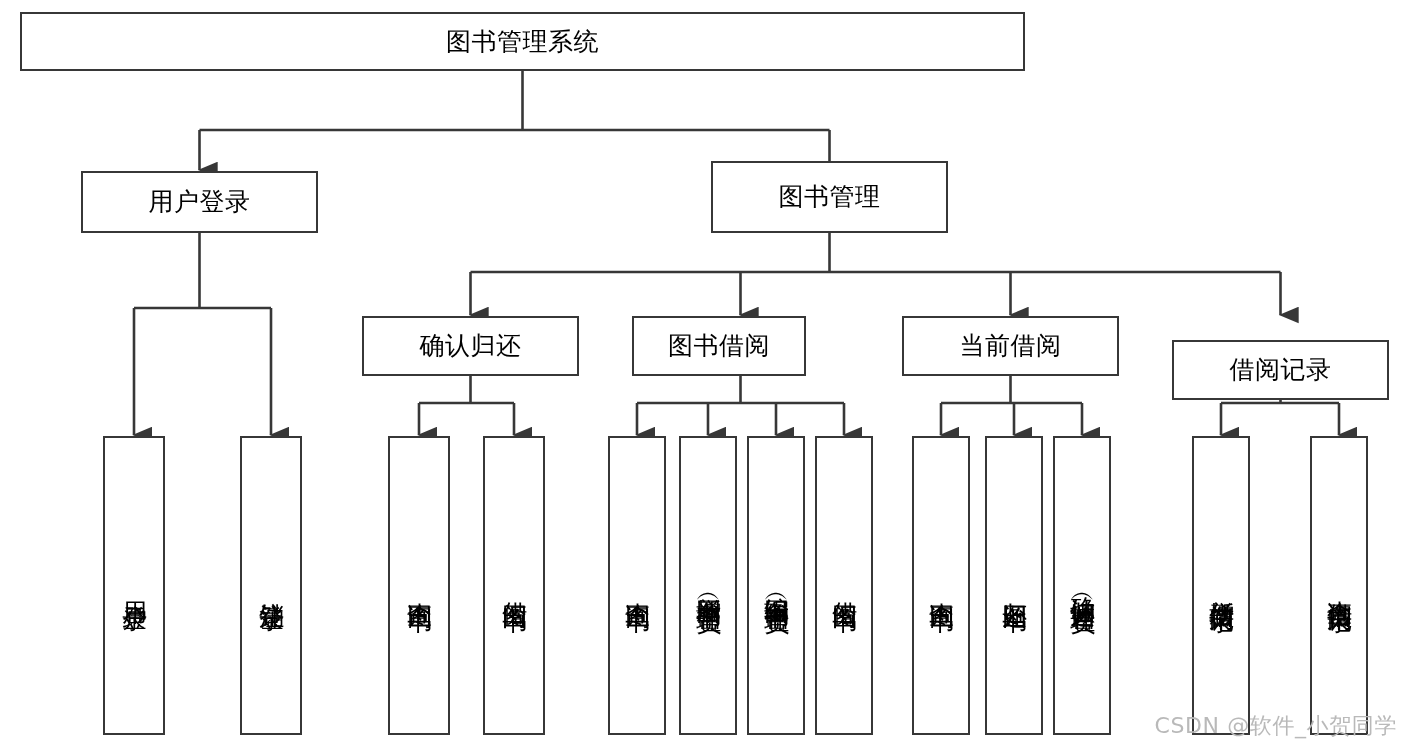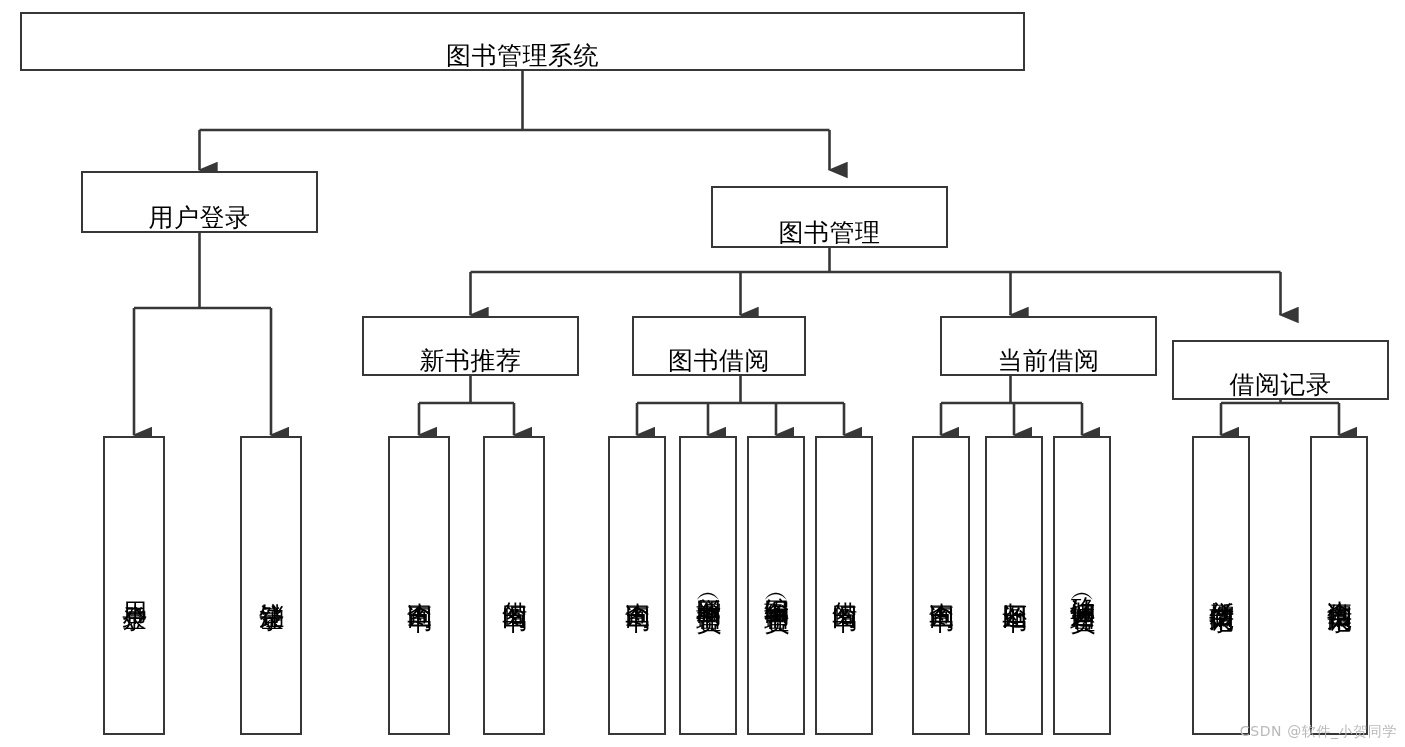--- a/index.html
+++ b/index.html
@@ -32,7 +32,7 @@
     background: #ffffff;
     border: 2.4px solid #373737;
     display: flex;
-    align-items: flex-end;
+    align-items: center;
     justify-content: center;
     color: #000000;
     z-index: 2;

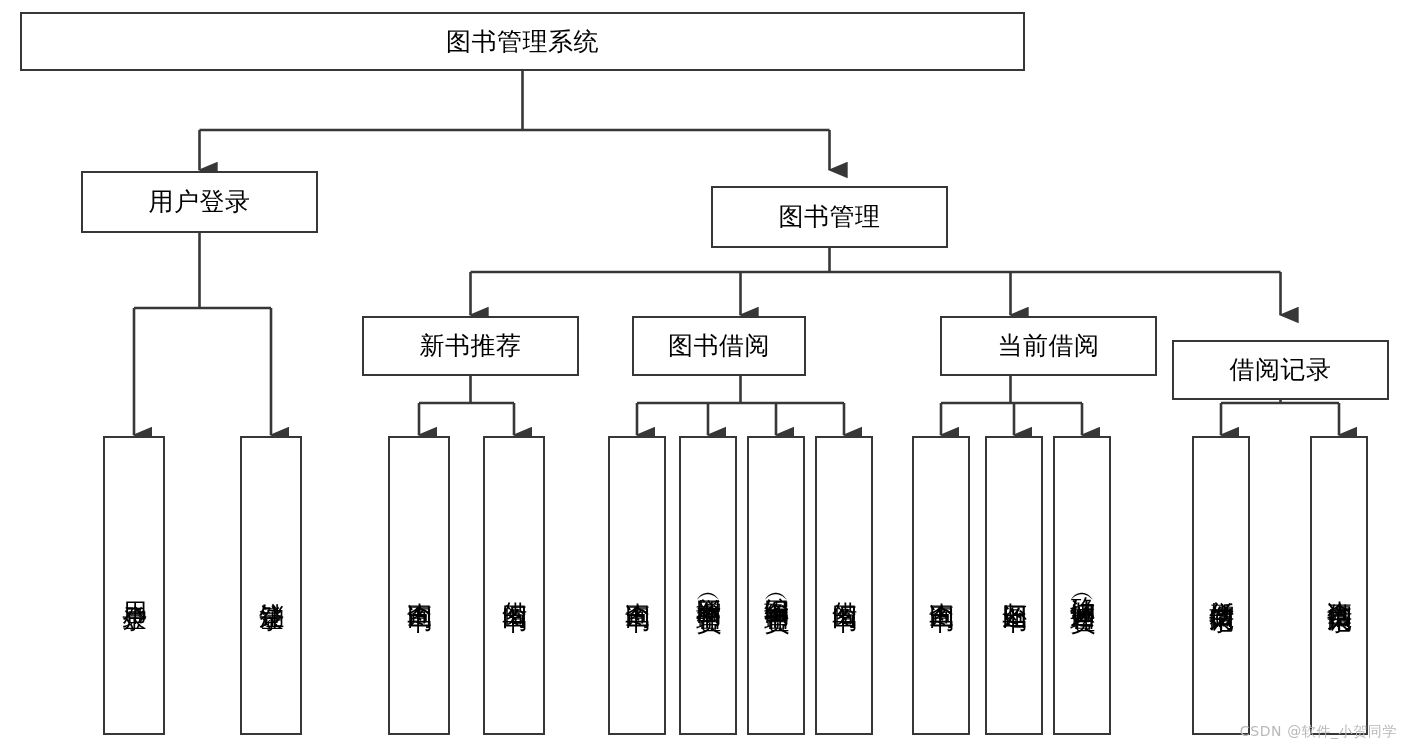--- a/index.html
+++ b/index.html
@@ -125,7 +125,7 @@
       <div class="node node-h" style="left: 81px; top: 171px; width: 237px; height: 62px;">
         <span class="label">用户登录</span>
       </div>
-      <div class="node node-h" style="left: 711px; top: 186px; width: 237px; height: 62px;">
+      <div class="node node-h" style="left: 711px; top: 161px; width: 237px; height: 72px;">
         <span class="label">图书管理</span>
       </div>
       <div class="node node-h" style="left: 362px; top: 316px; width: 217px; height: 60px;">

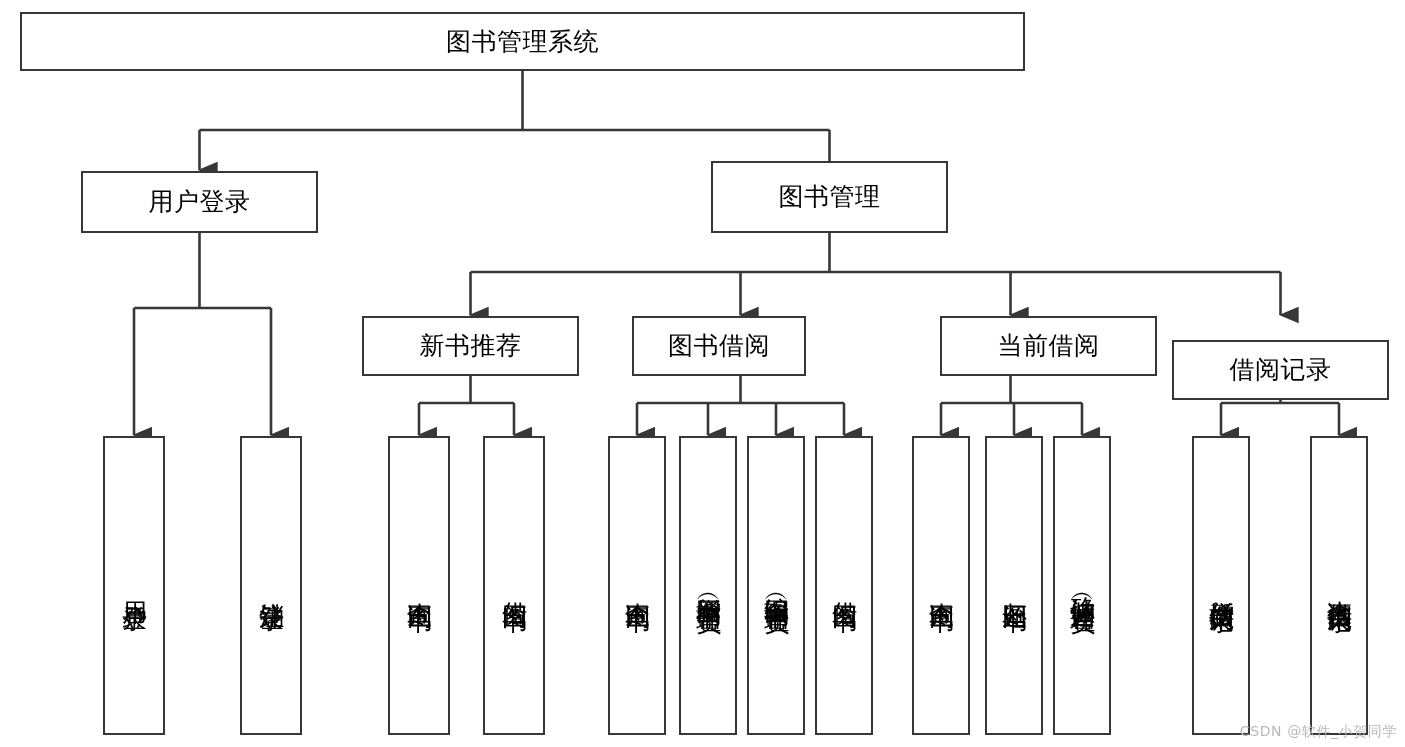--- a/index.html
+++ b/index.html
@@ -129,7 +129,7 @@
         <span class="label">图书管理</span>
       </div>
       <div class="node node-h" style="left: 362px; top: 316px; width: 217px; height: 60px;">
-        <span class="label">新书推荐</span>
+        <span class="label">确认归还</span>
       </div>
       <div class="node node-h" style="left: 632px; top: 316px; width: 174px; height: 60px;">
         <span class="label">图书借阅</span>

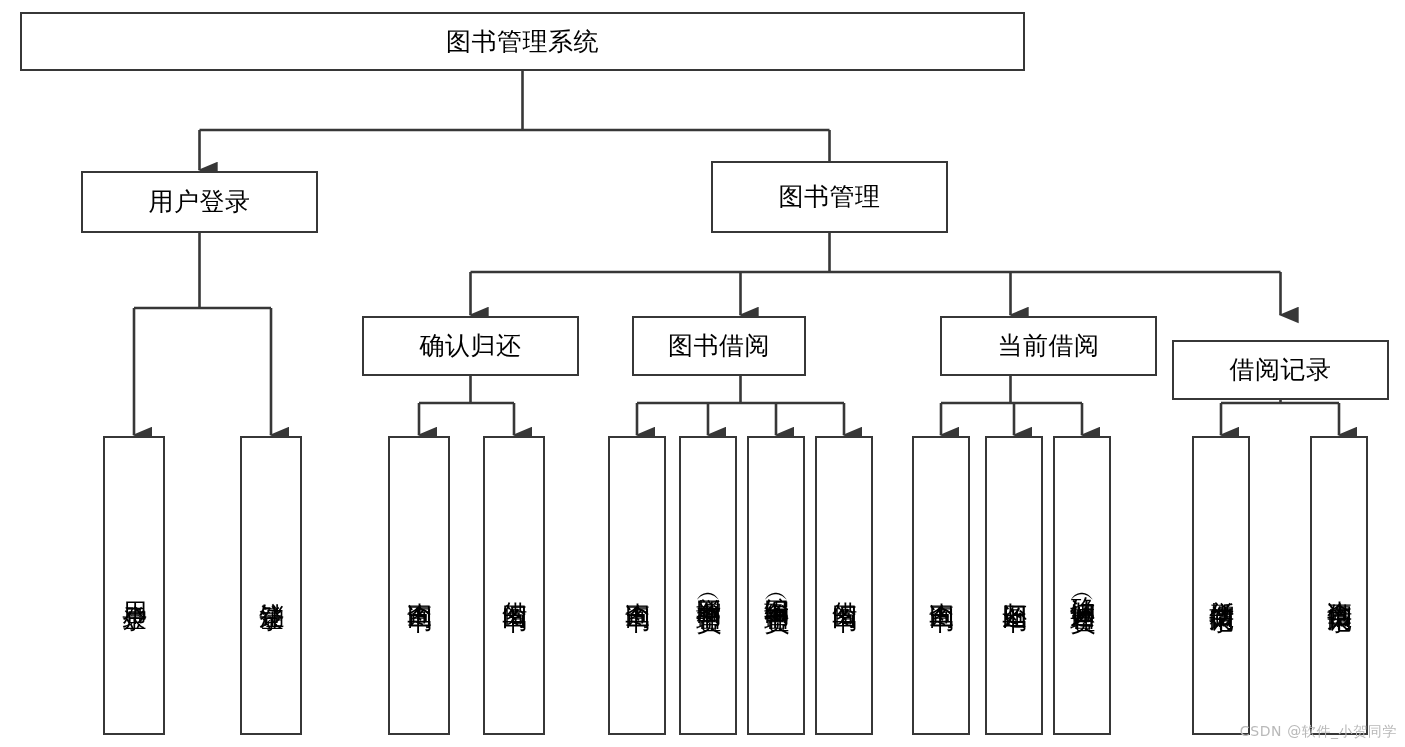--- a/index.html
+++ b/index.html
@@ -134,7 +134,7 @@
       <div class="node node-h" style="left: 632px; top: 316px; width: 174px; height: 60px;">
         <span class="label">图书借阅</span>
       </div>
-      <div class="node node-h" style="left: 940px; top: 316px; width: 217px; height: 60px;">
+      <div class="node node-h" style="left: 902px; top: 316px; width: 217px; height: 60px;">
         <span class="label">当前借阅</span>
       </div>
       <div class="node node-h" style="left: 1172px; top: 316px; width: 217px; height: 60px; margin-top: 24px;">

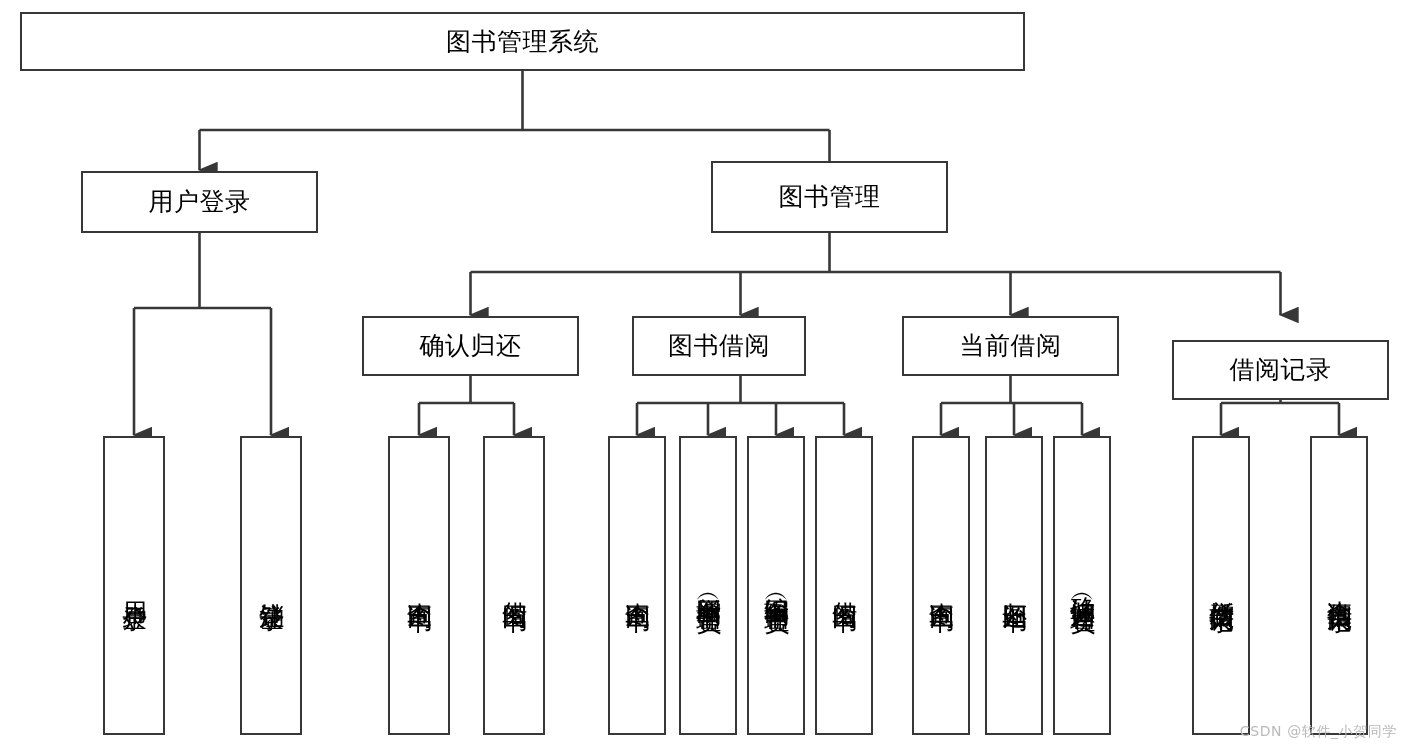--- a/index.html
+++ b/index.html
@@ -63,7 +63,7 @@
     position: absolute;
     right: 8px;
     bottom: 6px;
-    font-size: 14px;
+    font-size: 22px;
     color: #b9b9b9;
     letter-spacing: 0.6px;
     white-space: nowrap;

